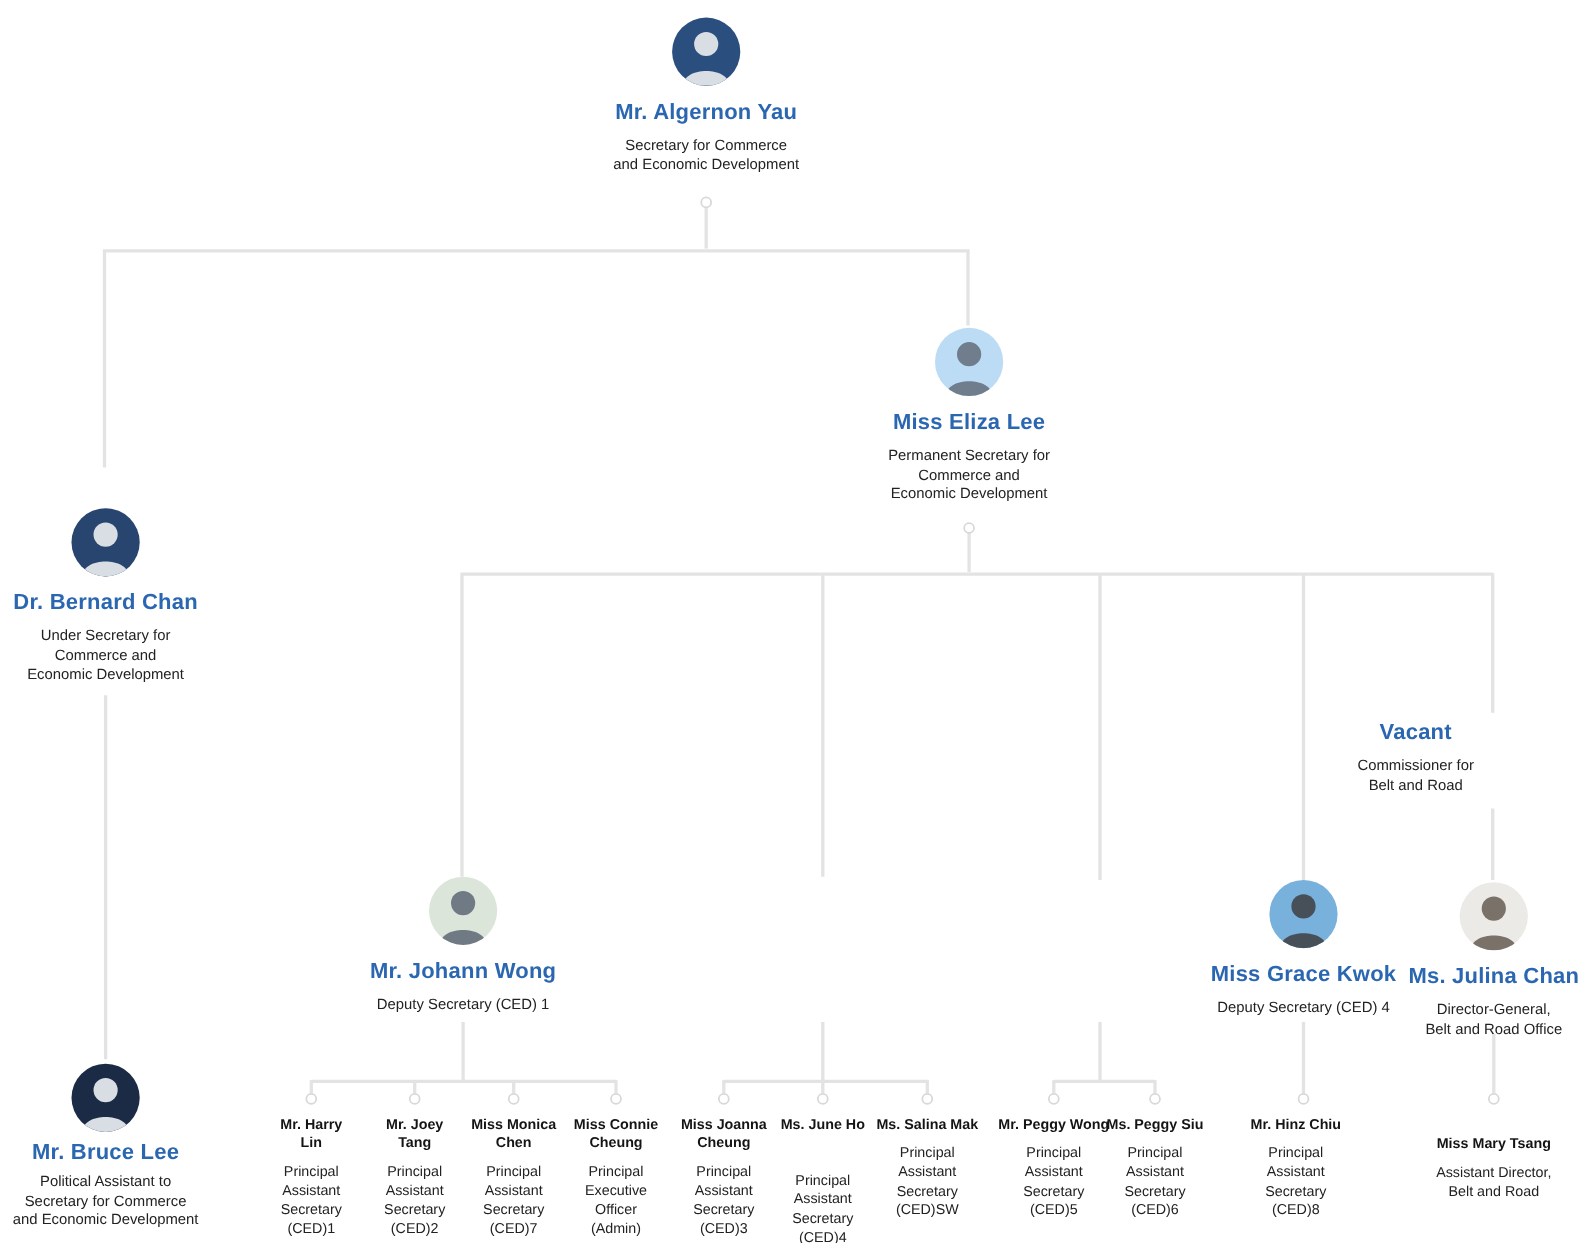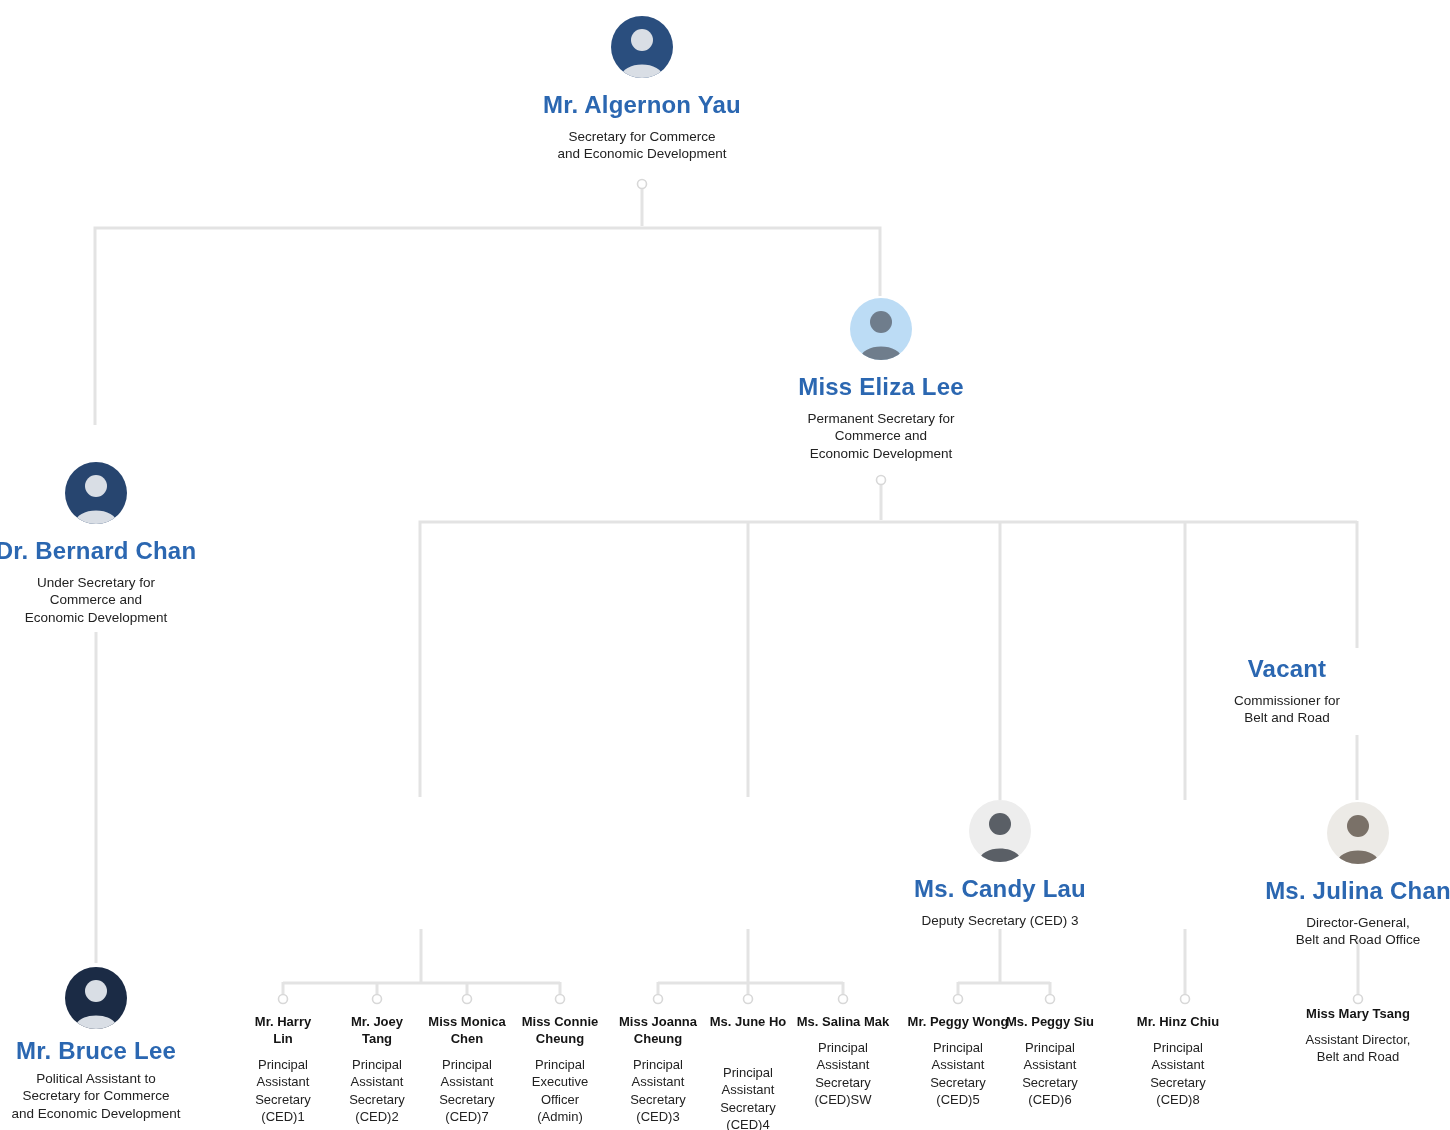--- a/index.html
+++ b/index.html
@@ -15,7 +15,7 @@
   .avatar { width:62px; height:62px; border-radius:50%; overflow:hidden; flex:none; }
   .avatar svg { display:block; width:100%; height:100%; }
 
-  .name  { margin-top:13px; font-size:24px; font-weight:700; color:#2b67b1;
+  .name  { margin-top:13px; font-size:20px; font-weight:700; color:#2b67b1;
            line-height:1.15; white-space:pre-line; letter-spacing:.2px; }
   .title { margin-top:9px; font-size:13.5px; font-weight:400; color:#222222;
            line-height:1.3; white-space:pre-line; }

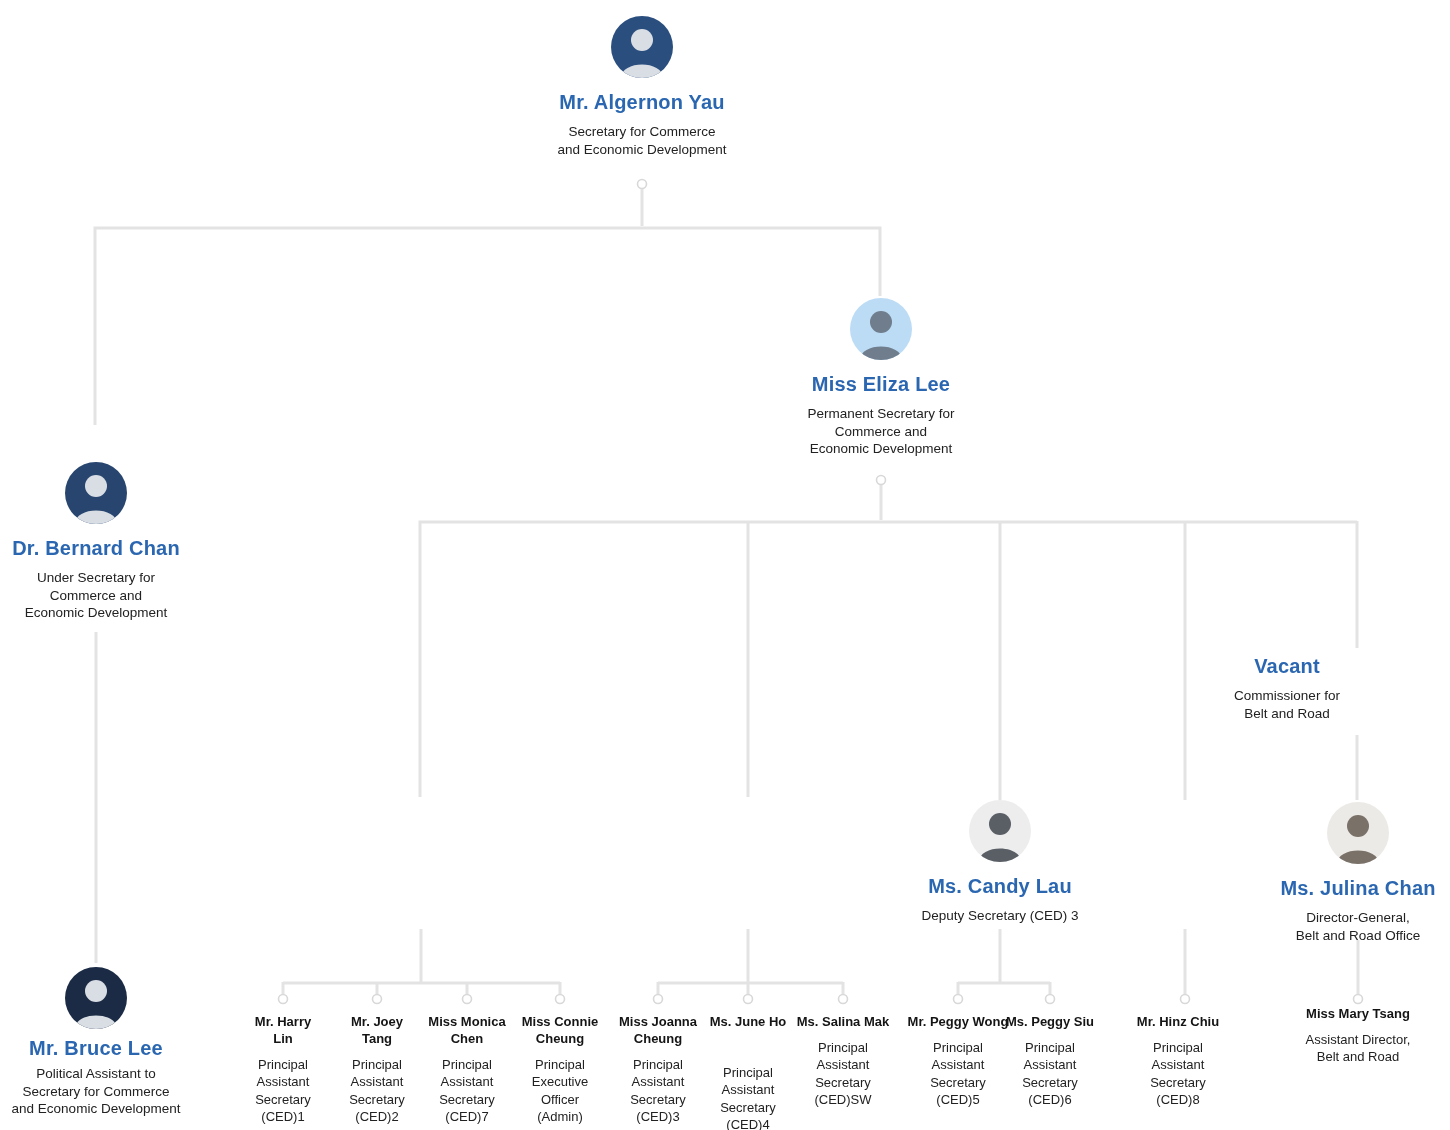--- a/index.html
+++ b/index.html
@@ -127,6 +127,16 @@
 and Economic Development</div>
   </div>
 
+  <div class="node" style="left:306px; top:797px; width:230px;">
+    <div class="avatar" style="background: rgb(220, 229, 218); color: rgb(112, 122, 132);">
+      <svg viewBox="0 0 62 62">
+          <circle cx="31" cy="24" r="11" fill="currentColor"></circle>
+          <path d="M10 62 C10 44 52 44 52 62 Z" fill="currentColor"></path>
+        </svg>
+    </div>
+    <div class="name">Mr. Johann Wong</div>
+    <div class="title">Deputy Secretary (CED) 1</div>
+  </div>
 
 
   <div class="node" style="left:890px; top:800px; width:220px;">

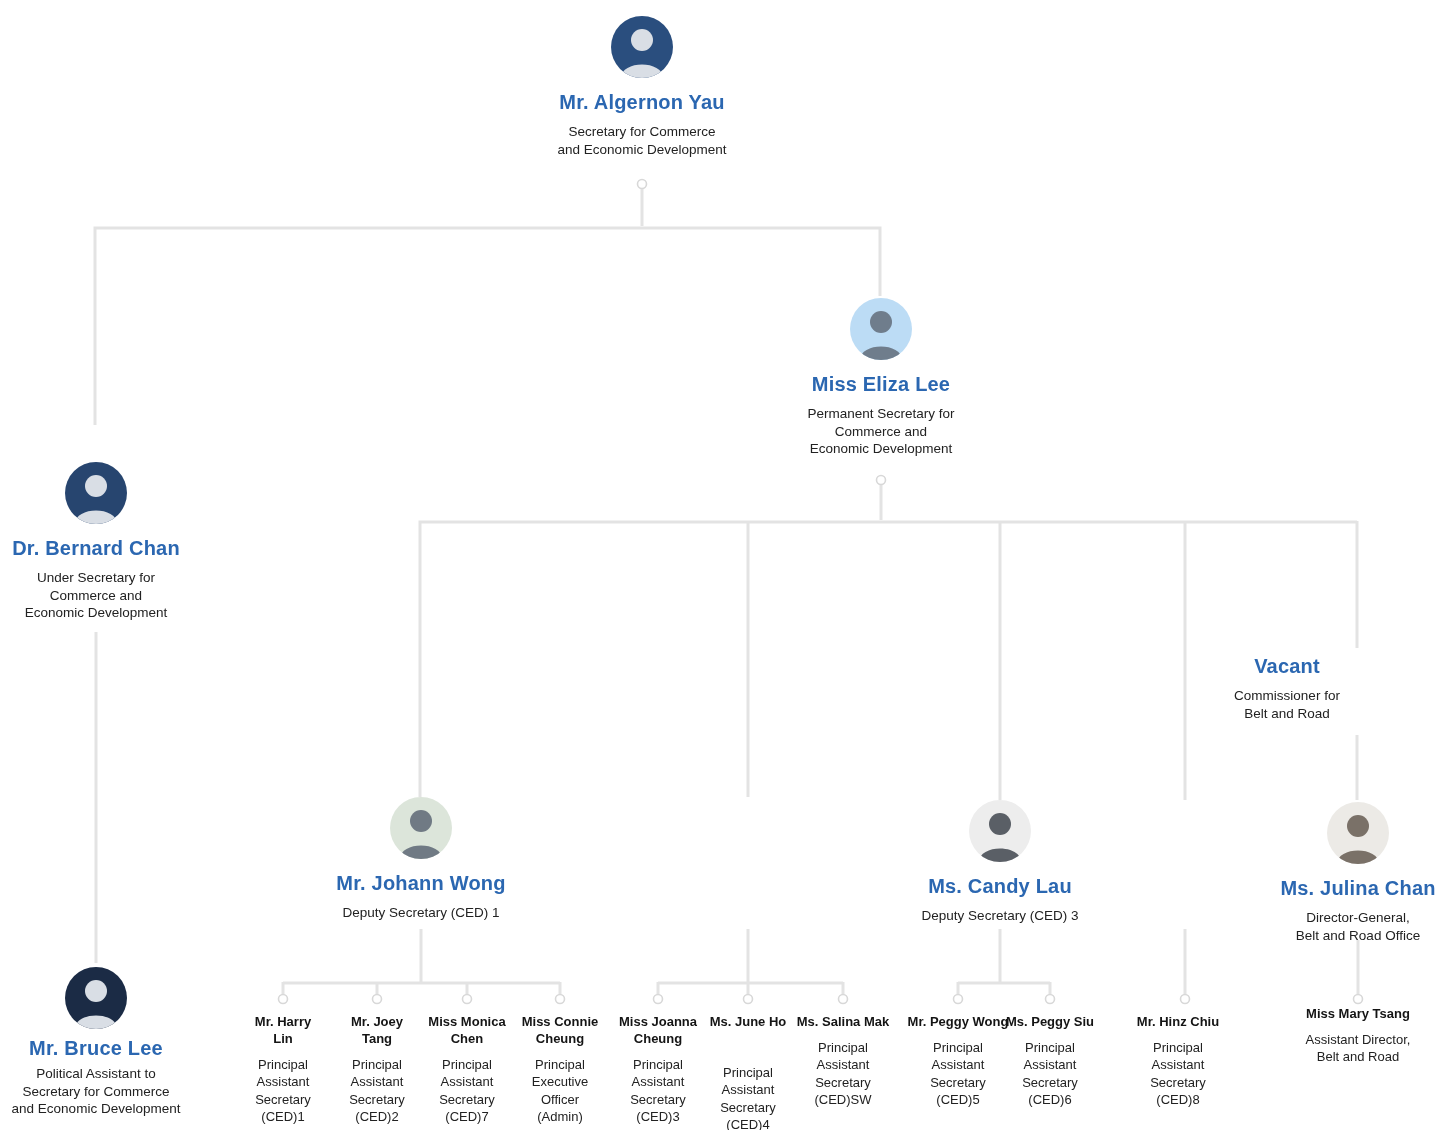--- a/index.html
+++ b/index.html
@@ -139,16 +139,6 @@
   </div>
 
 
-  <div class="node" style="left:890px; top:800px; width:220px;">
-    <div class="avatar" style="background: rgb(237, 237, 237); color: rgb(90, 95, 102);">
-      <svg viewBox="0 0 62 62">
-          <circle cx="31" cy="24" r="11" fill="currentColor"></circle>
-          <path d="M10 62 C10 44 52 44 52 62 Z" fill="currentColor"></path>
-        </svg>
-    </div>
-    <div class="name">Ms. Candy Lau</div>
-    <div class="title">Deputy Secretary (CED) 3</div>
-  </div>
 
 
   <div class="node" style="left:1248px; top:802px; width:220px;">

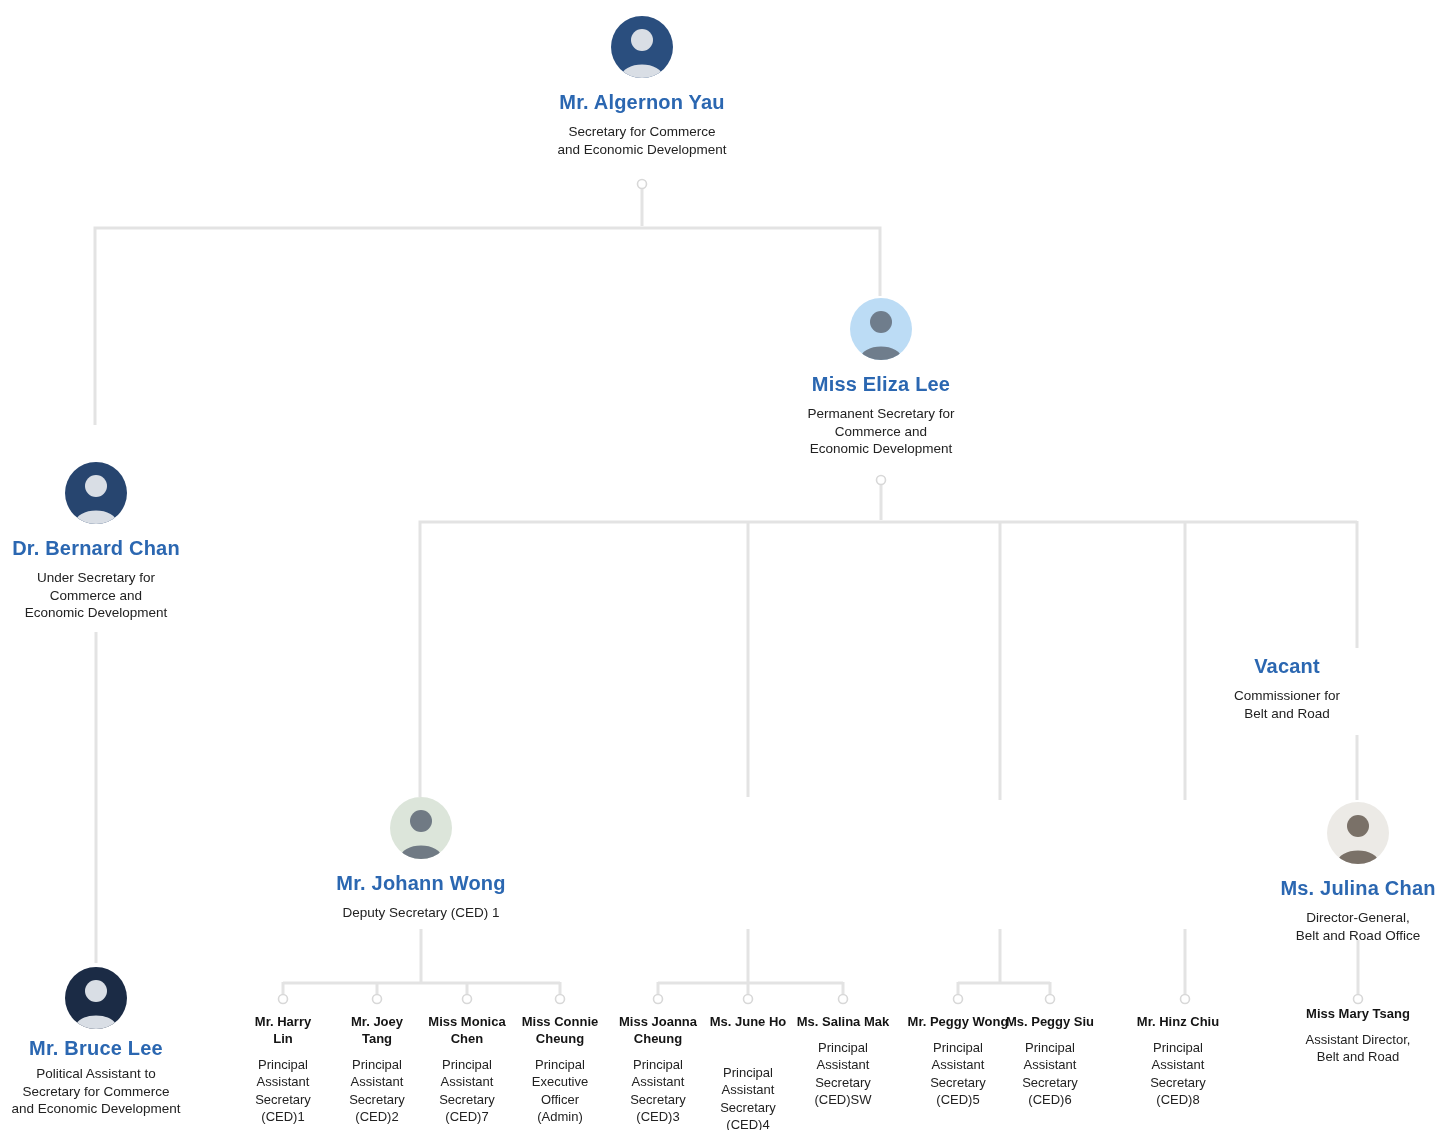--- a/index.html
+++ b/index.html
@@ -140,6 +140,16 @@
 
 
 
+  <div class="node" style="left:1075px; top:800px; width:220px;">
+    <div class="avatar" style="background: rgb(121, 177, 221); color: rgb(71, 79, 88);">
+      <svg viewBox="0 0 62 62">
+          <circle cx="31" cy="24" r="11" fill="currentColor"></circle>
+          <path d="M10 62 C10 44 52 44 52 62 Z" fill="currentColor"></path>
+        </svg>
+    </div>
+    <div class="name">Miss Grace Kwok</div>
+    <div class="title">Deputy Secretary (CED) 4</div>
+  </div>
 
   <div class="node" style="left:1248px; top:802px; width:220px;">
     <div class="avatar" style="background: rgb(236, 234, 230); color: rgb(122, 113, 104);">

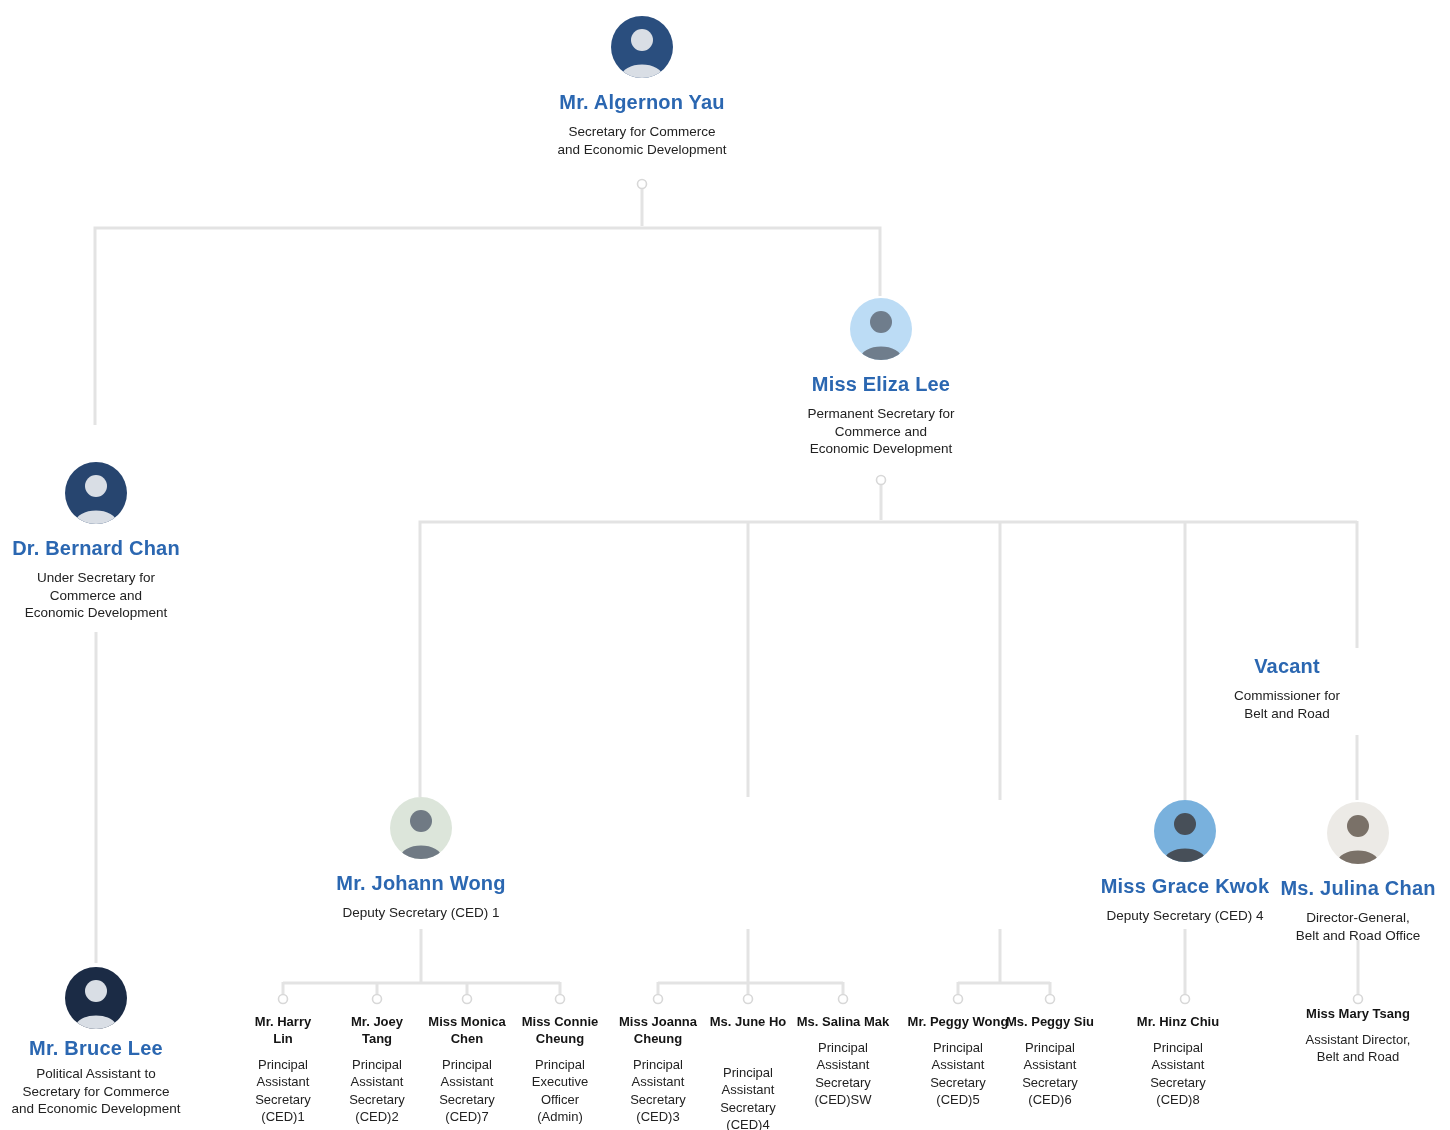--- a/index.html
+++ b/index.html
@@ -254,7 +254,7 @@
 (CED)8</div>
   </div>
 
-  <div class="node mini" style="left:1288px; top:1006px; width:140px;">
+  <div class="node mini" style="left:1288px; top:1032px; width:140px;">
     <div class="mini-name">Miss Mary Tsang</div>
     <div class="mini-desc">Assistant Director,
 Belt and Road</div>

